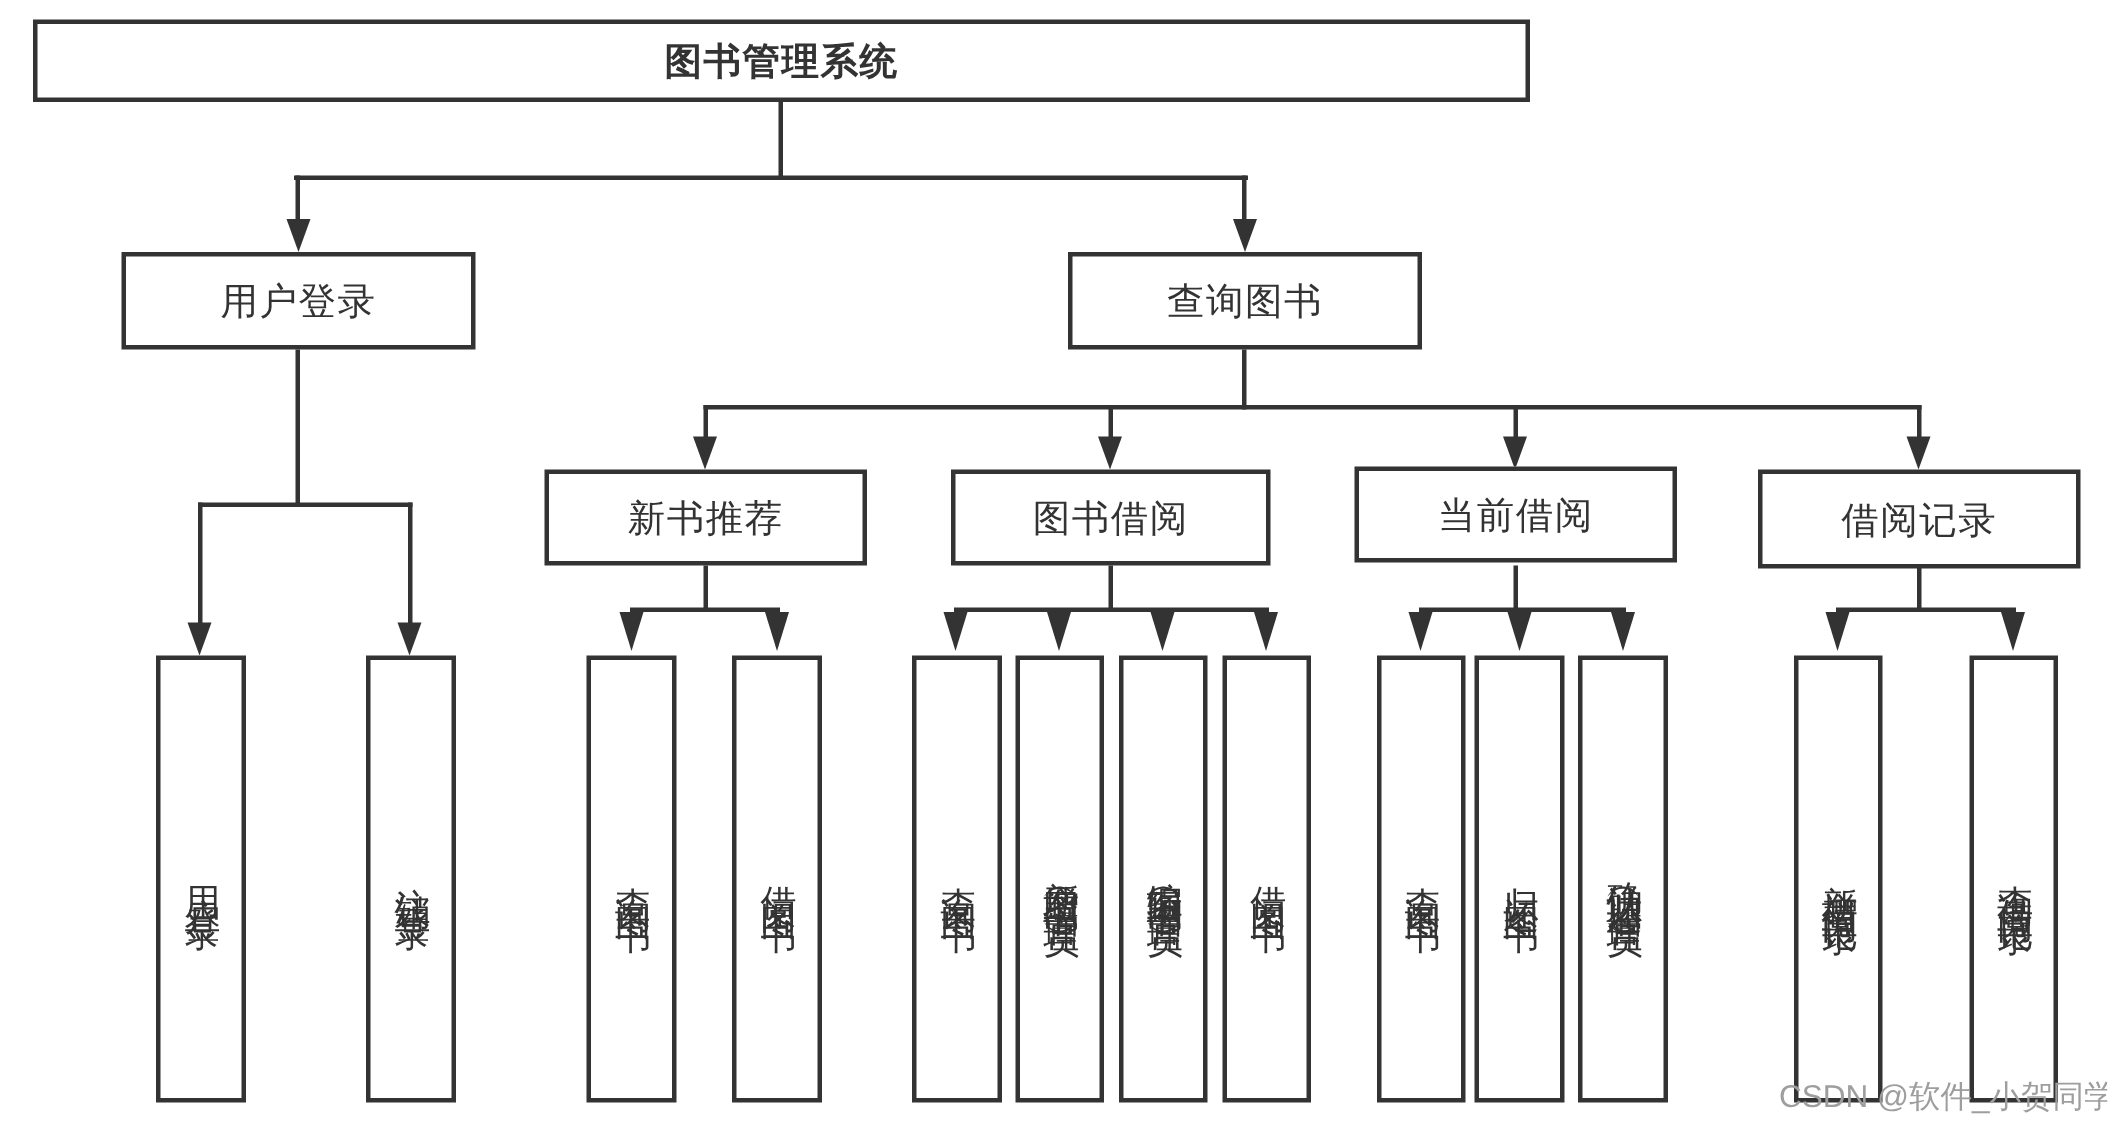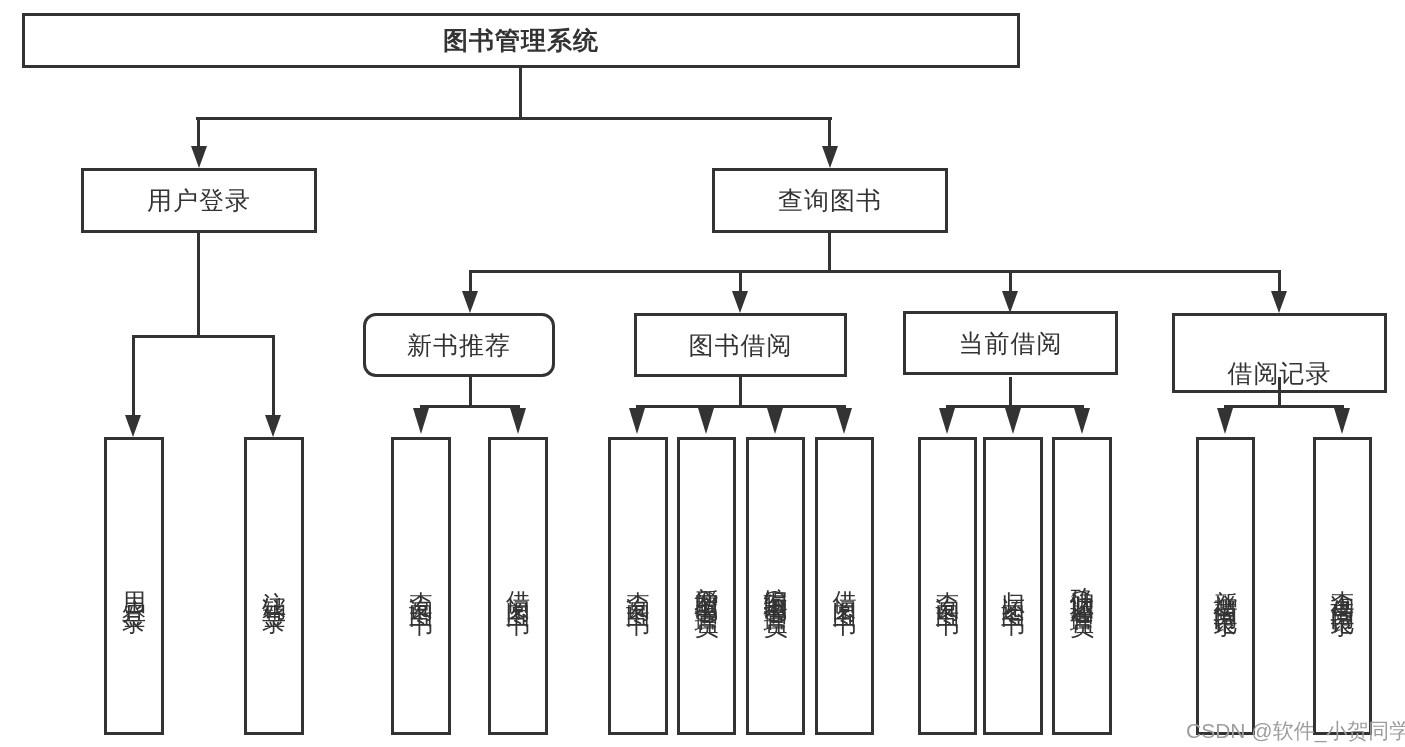--- a/index.html
+++ b/index.html
@@ -70,7 +70,7 @@
   <div class="vl" style="left:1278px;top:270px;height:23px;"></div>
   <div class="ah" style="left:1271px;top:291px;"></div>
 
-  <div class="box" style="left:363px;top:313px;width:192px;height:64px;border-radius:13px;">
+  <div class="box" style="left:363px;top:313px;width:215px;height:64px;">
     <span class="hlabel">新书推荐</span>
   </div>
   <div class="box" style="left:634px;top:313px;width:213px;height:64px;">

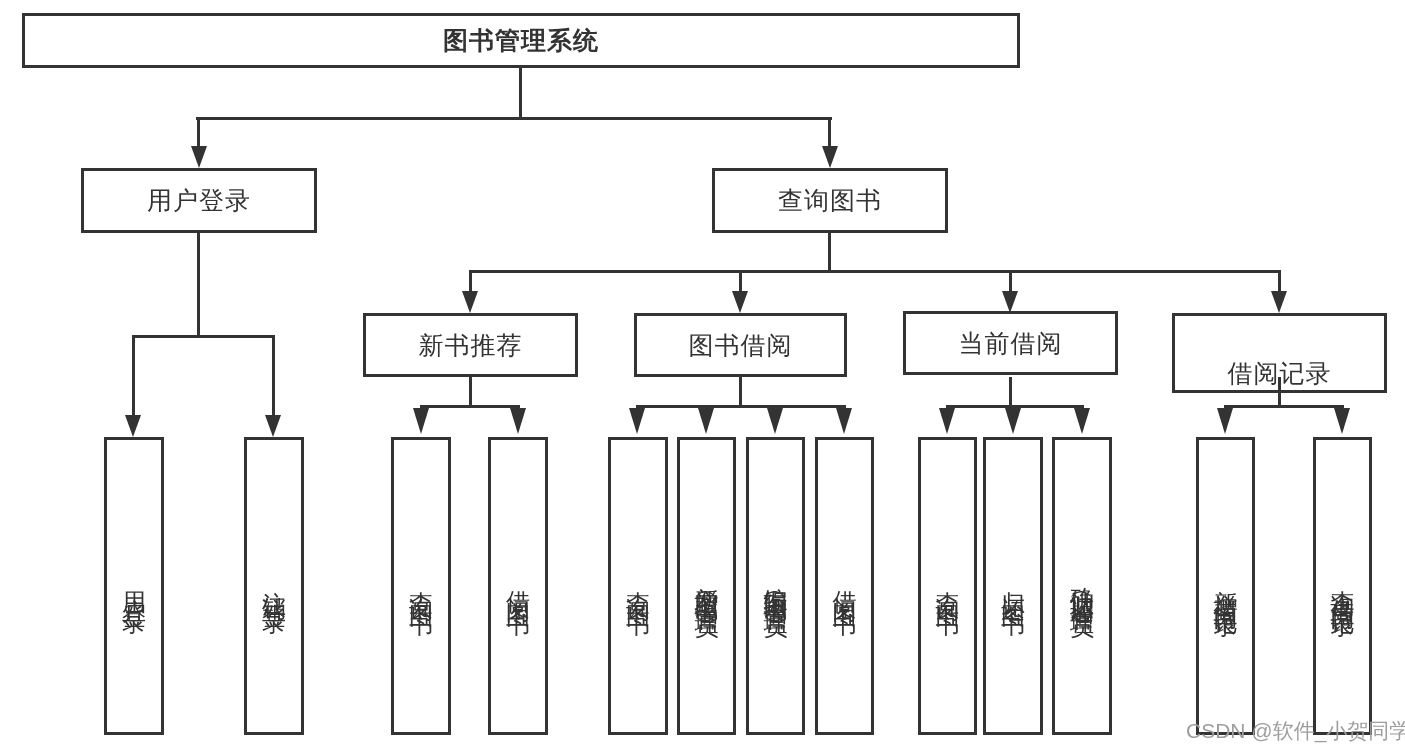--- a/index.html
+++ b/index.html
@@ -79,7 +79,7 @@
   <div class="box" style="left:903px;top:311px;width:215px;height:64px;">
     <span class="hlabel">当前借阅</span>
   </div>
-  <div class="box" style="left:1172px;top:313px;width:215px;height:80px;align-items:flex-end;">
+  <div class="box" style="left:1172px;top:313px;width:215px;height:66px;">
     <span class="hlabel">借阅记录</span>
   </div>
 

